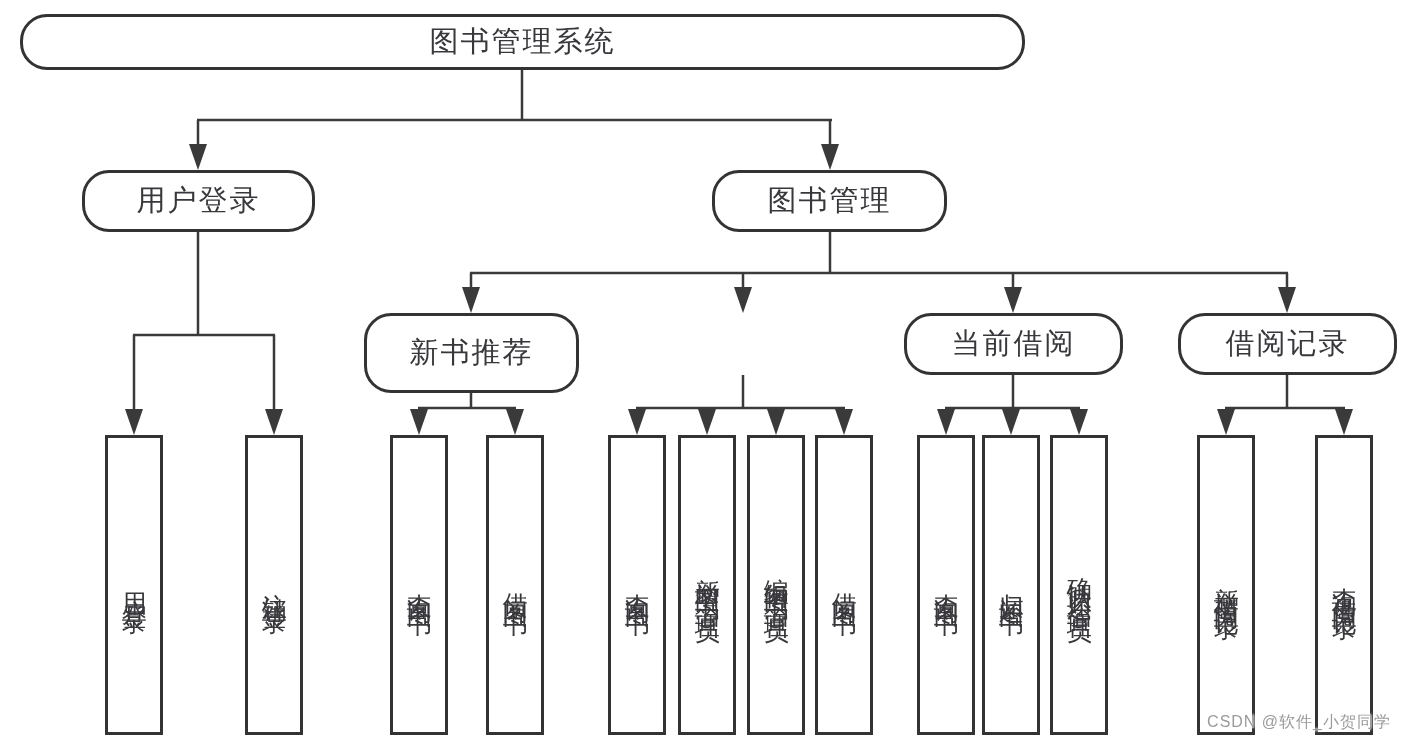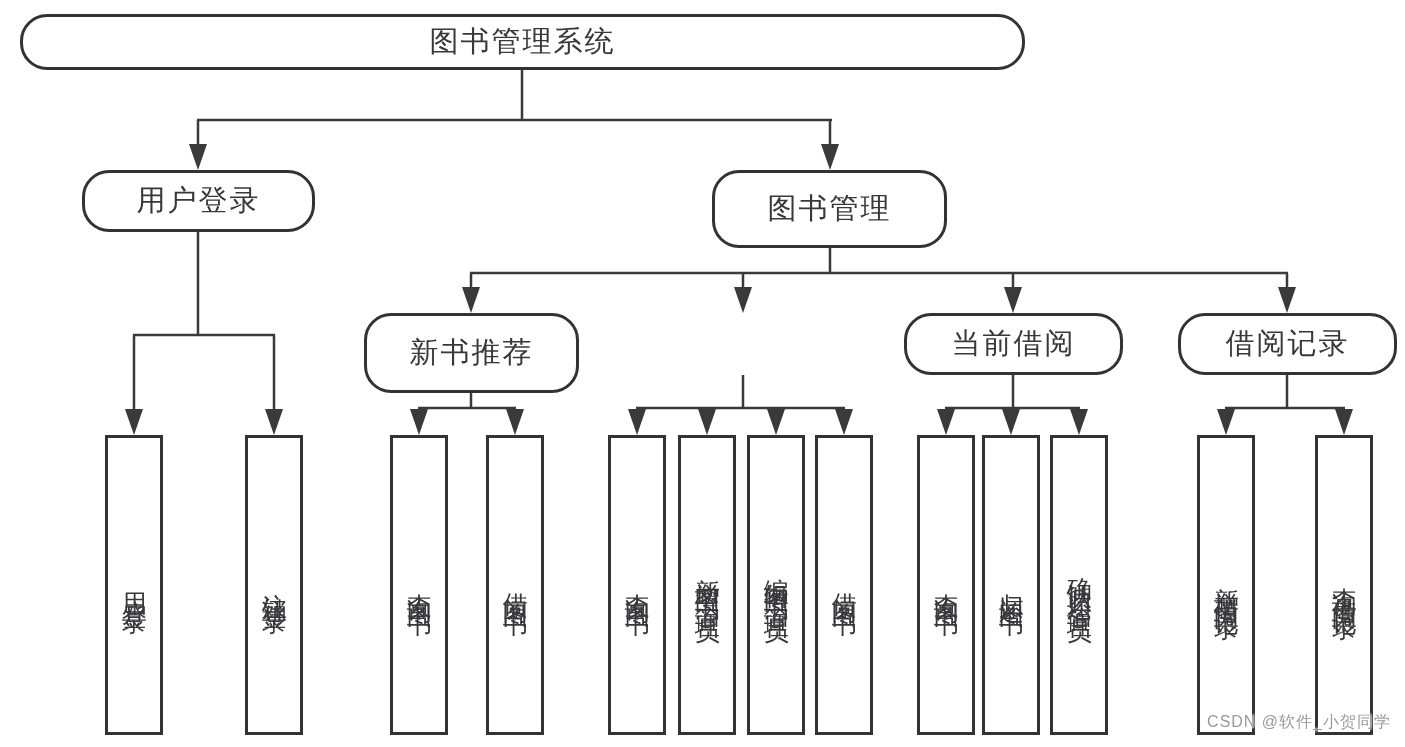--- a/index.html
+++ b/index.html
@@ -113,7 +113,7 @@
   <div class="box hbox" style="left:20px; top:14px; width:1005px; height:56px;">图书管理系统</div>
 
   <div class="box hbox" style="left:82px; top:170px; width:233px; height:62px;">用户登录</div>
-  <div class="box hbox" style="left:712px; top:170px; width:235px; height:78px;">图书管理</div>
+  <div class="box hbox" style="left:712px; top:170px; width:235px; height:62px;">图书管理</div>
 
   <div class="box hbox" style="left:364px; top:313px; width:215px; height:80px;">新书推荐</div>
   <div class="box hbox" style="left:1178px; top:313px; width:219px; height:62px;">借阅记录</div>

